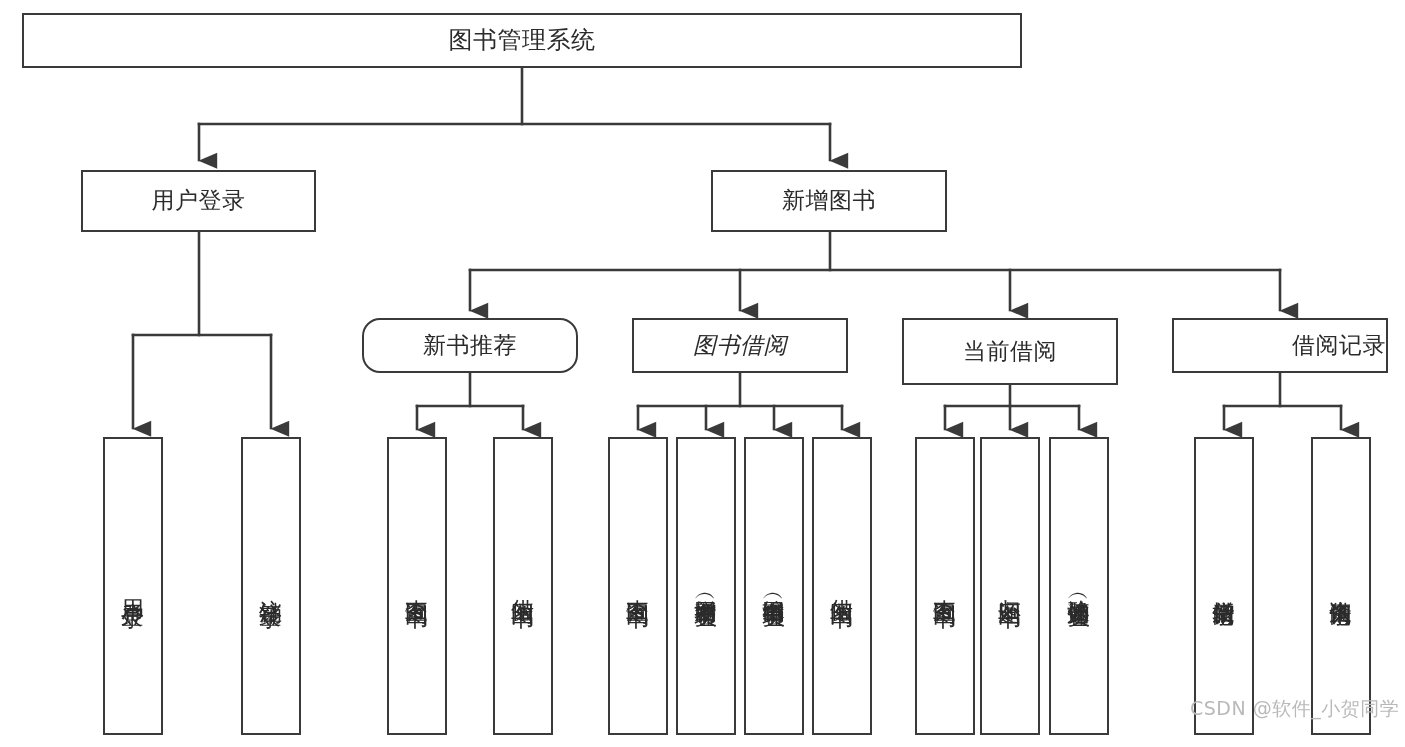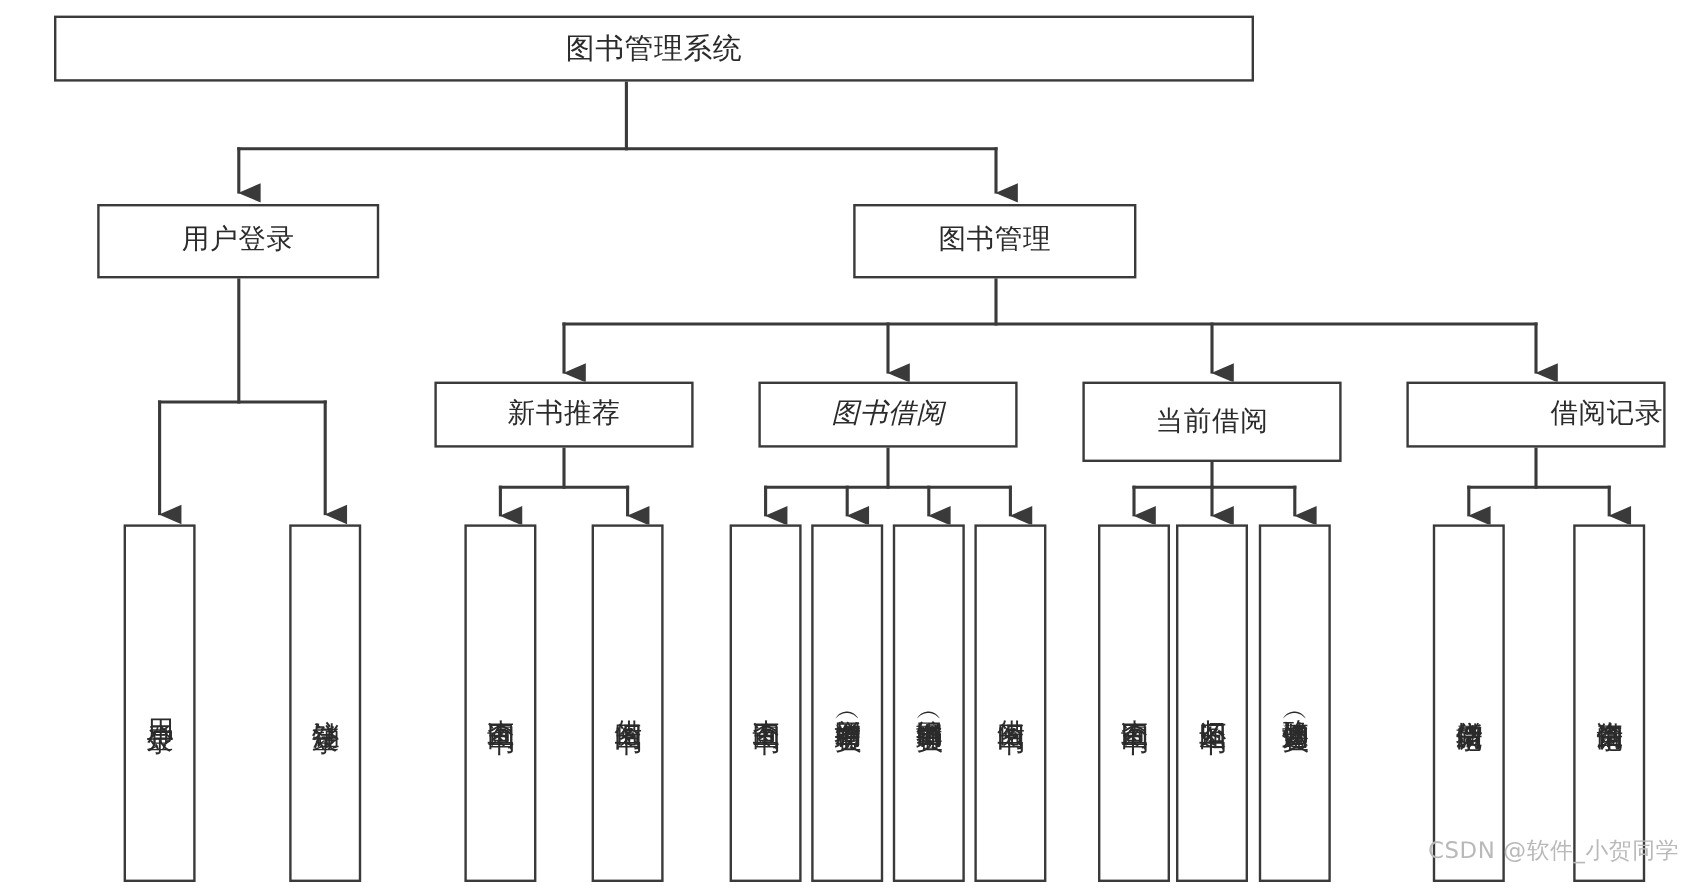--- a/index.html
+++ b/index.html
@@ -134,7 +134,7 @@
     </g>
   </svg>
 
-  <div class="node horiz title" style="left:22px; top:13px; width:1000px; height:55px;margin-left:23px;">
+  <div class="node horiz title" style="left:22px; top:13px; width:1000px; height:55px;">
     <span class="node-label">图书管理系统</span>
   </div>
 

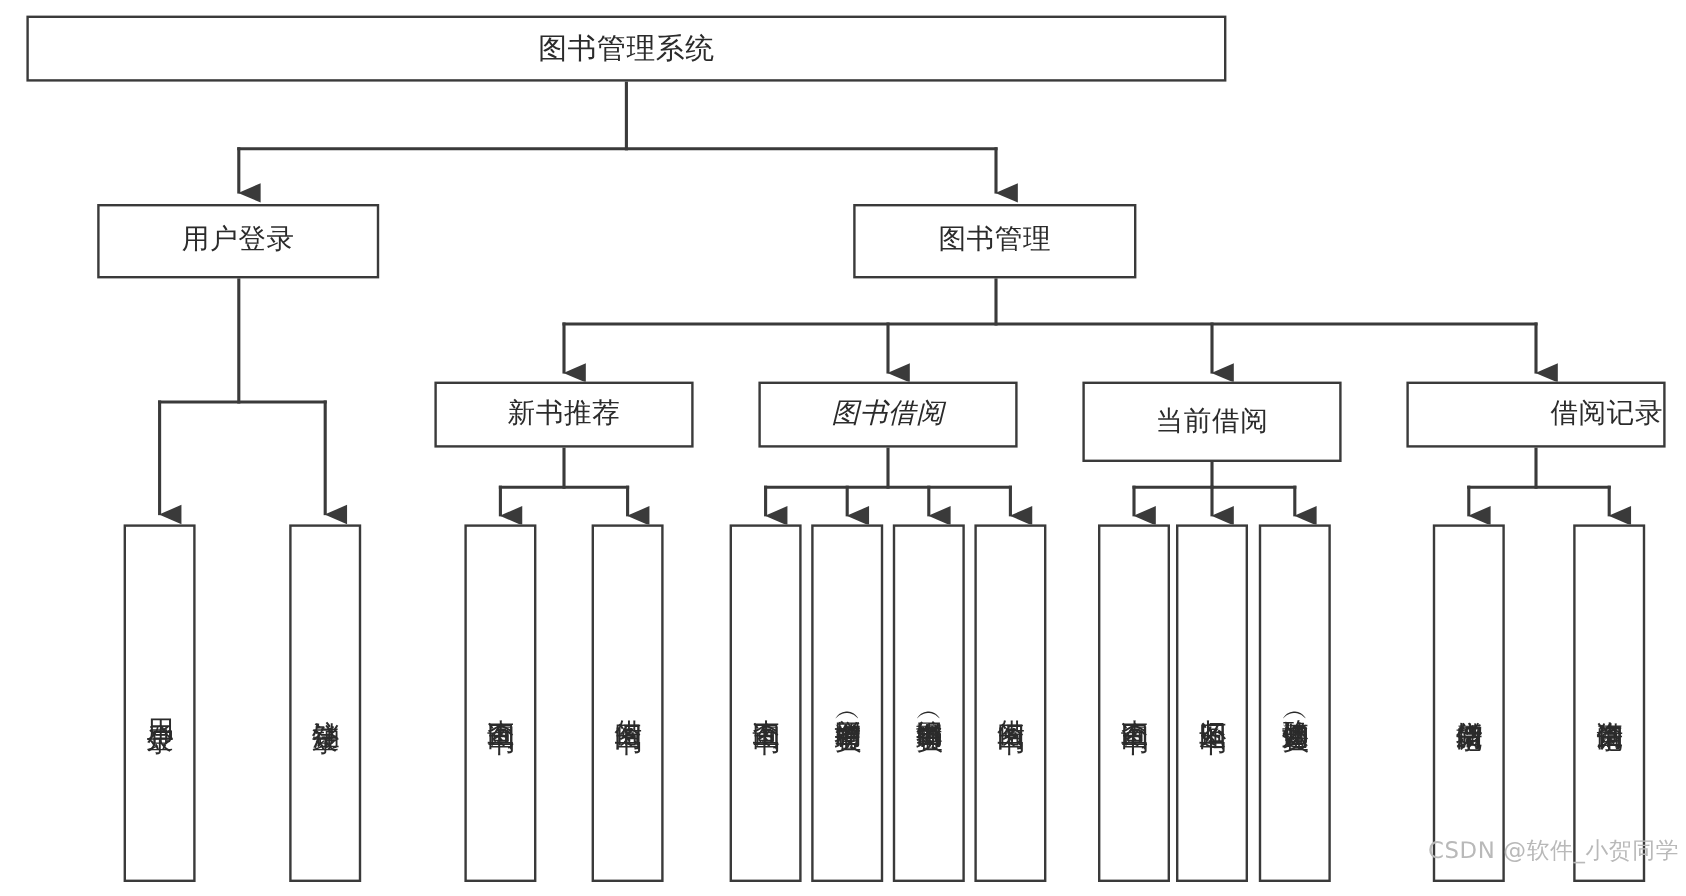--- a/index.html
+++ b/index.html
@@ -143,7 +143,7 @@
   </div>
 
   <div class="node horiz" style="left:711px; top:170px; width:236px; height:62px;">
-    <span class="node-label">图书管理</span>
+    <span class="node-label">新增图书</span>
   </div>
 
   <div class="node horiz" style="left:362px; top:318px; width:216px; height:55px;">

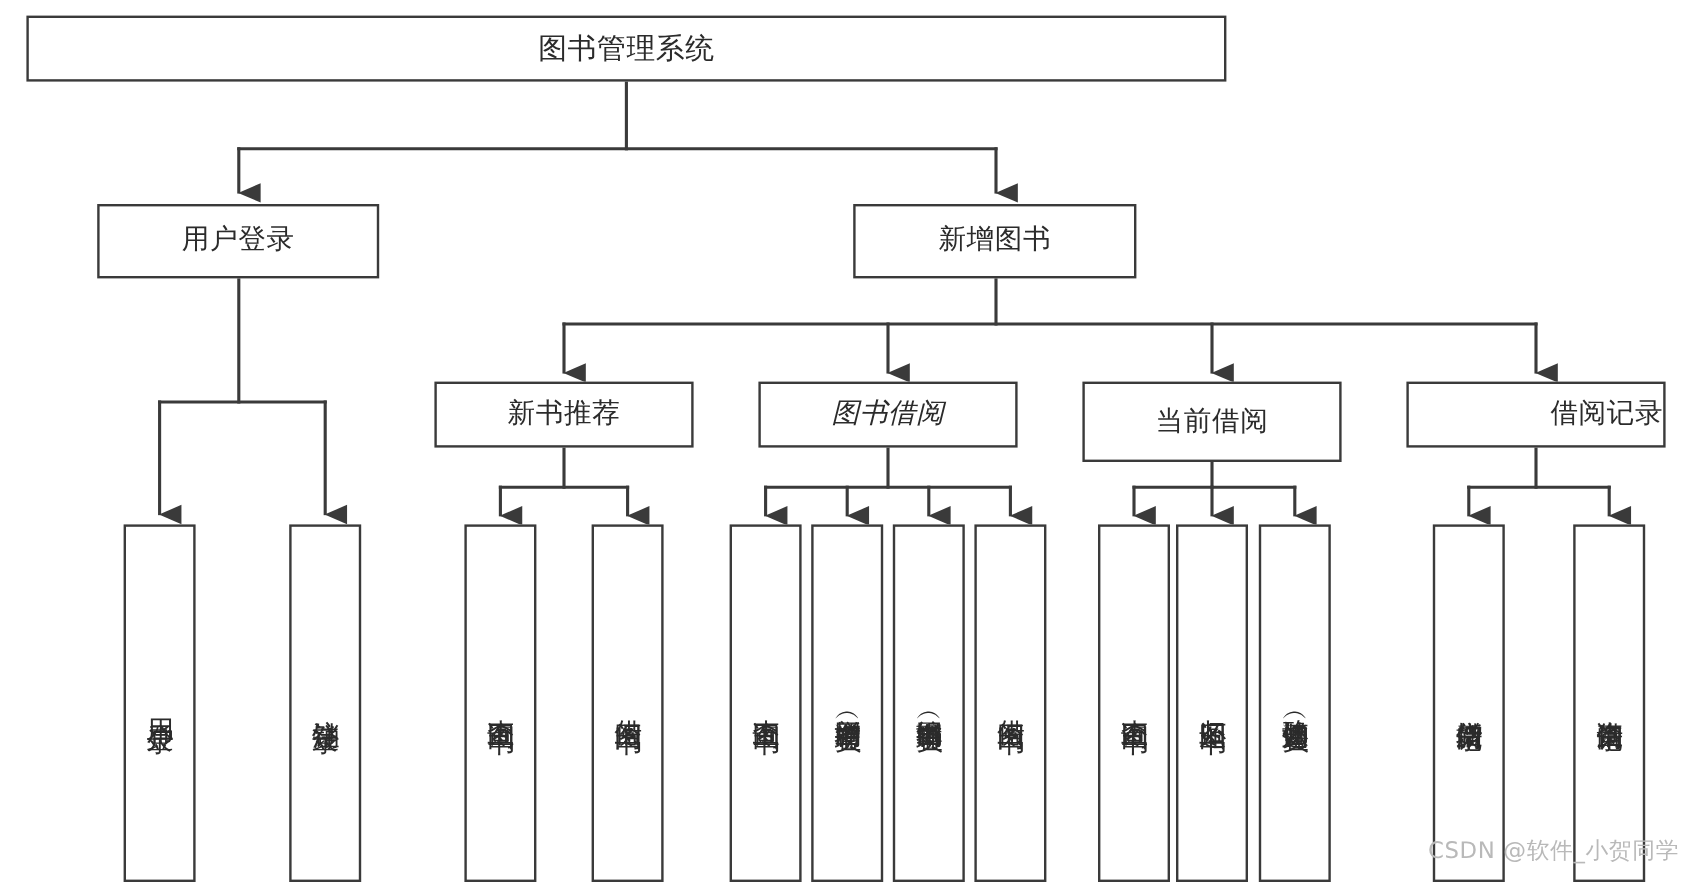--- a/index.html
+++ b/index.html
@@ -146,7 +146,7 @@
     <span class="node-label">新增图书</span>
   </div>
 
-  <div class="node horiz" style="left:362px; top:318px; width:216px; height:55px;">
+  <div class="node horiz" style="left:362px; top:318px; width:216px; height:55px;border-radius:18px;">
     <span class="node-label">新书推荐</span>
   </div>
 

